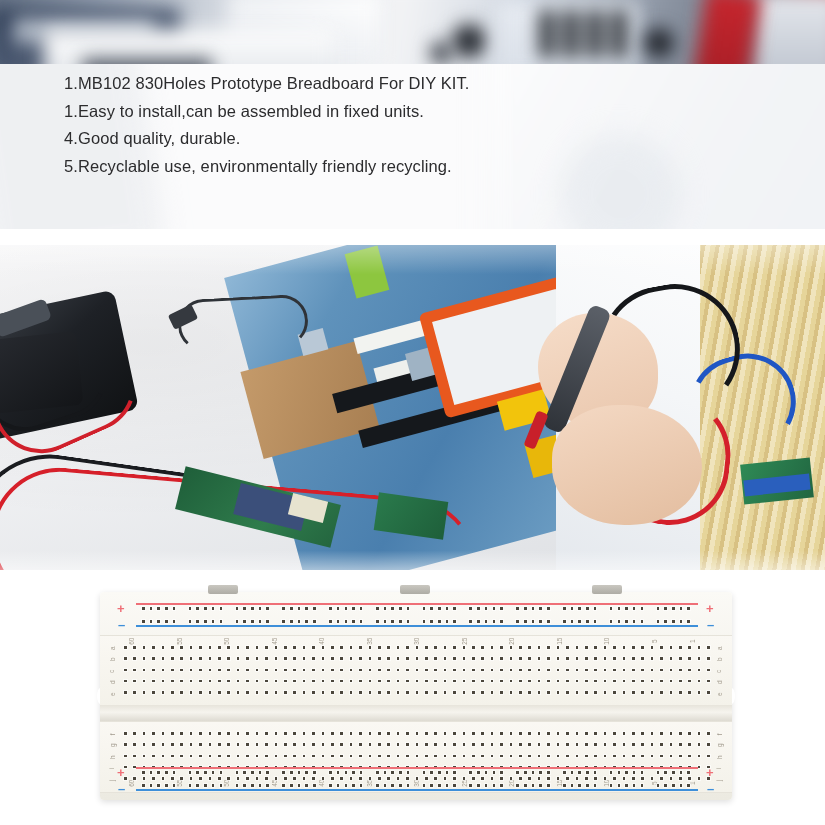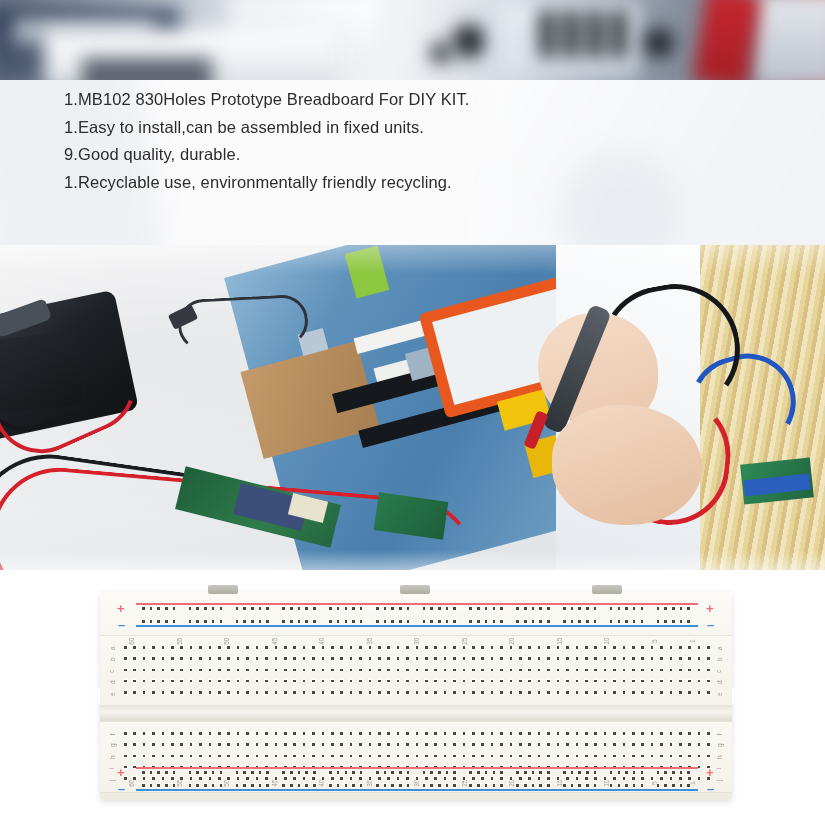--- a/index.html
+++ b/index.html
@@ -35,7 +35,7 @@
     background:linear-gradient(180deg,#e6e9ee 0%,#b9c0cb 100%);}
 
   
-  .textband{position:absolute;left:0;top:80px;width:825px;height:165px;overflow:hidden;
+  .textband{position:absolute;left:0;top:64px;width:825px;height:165px;overflow:hidden;
     background:#fbfbfc;}
   .tb-ghost{position:absolute;filter:blur(14px);opacity:.5;}
   .tbg1{left:-30px;top:-40px;width:180px;height:240px;background:#e3e6ea;transform:rotate(-8deg);}

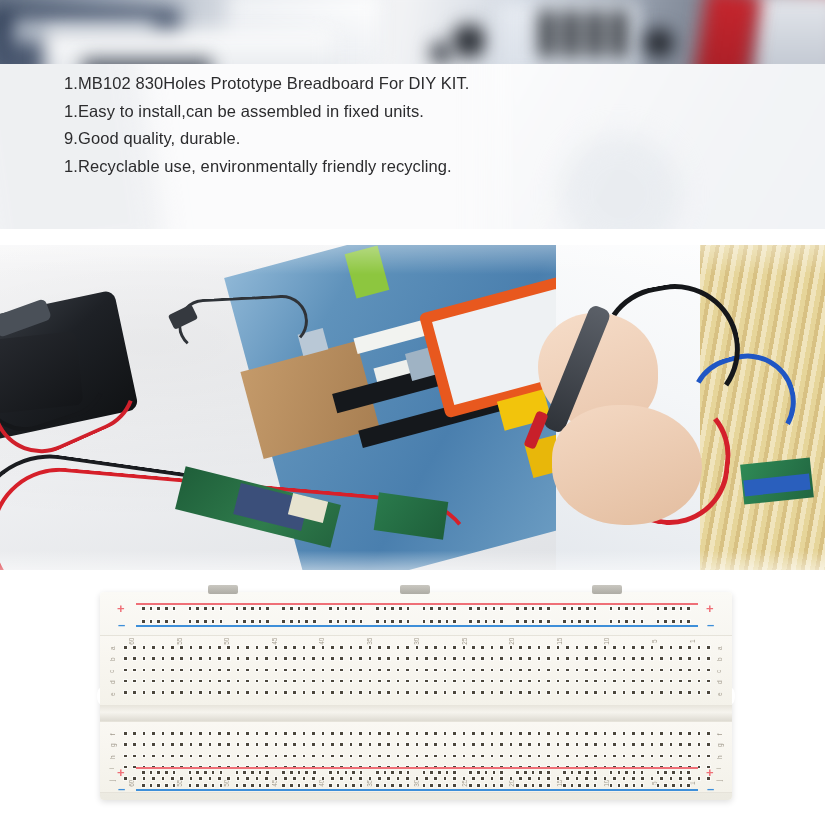--- a/index.html
+++ b/index.html
@@ -187,7 +187,7 @@
     <ul class="feature-list">
       <li>1.MB102 830Holes Prototype Breadboard For DIY KIT.</li>
       <li>1.Easy to install,can be assembled in fixed units.</li>
-      <li>9.Good quality, durable.</li>
+      <li>4.Good quality, durable.</li>
       <li>1.Recyclable use, environmentally friendly recycling.</li>
     </ul>
   </div>

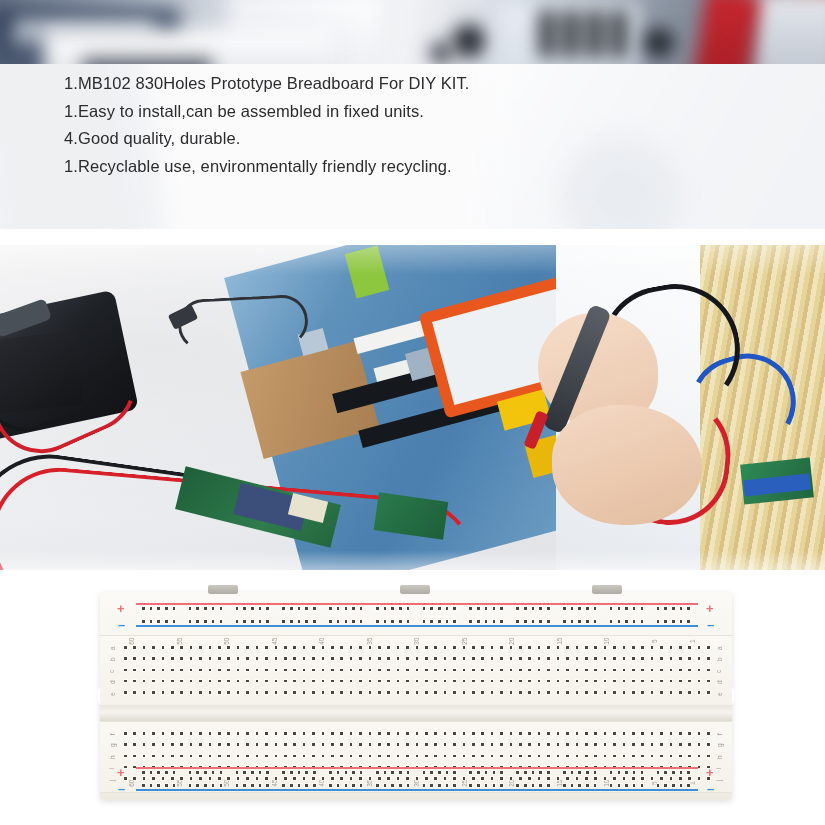--- a/index.html
+++ b/index.html
@@ -188,7 +188,7 @@
       <li>1.MB102 830Holes Prototype Breadboard For DIY KIT.</li>
       <li>1.Easy to install,can be assembled in fixed units.</li>
       <li>4.Good quality, durable.</li>
-      <li>1.Recyclable use, environmentally friendly recycling.</li>
+      <li>5.Recyclable use, environmentally friendly recycling.</li>
     </ul>
   </div>
 

